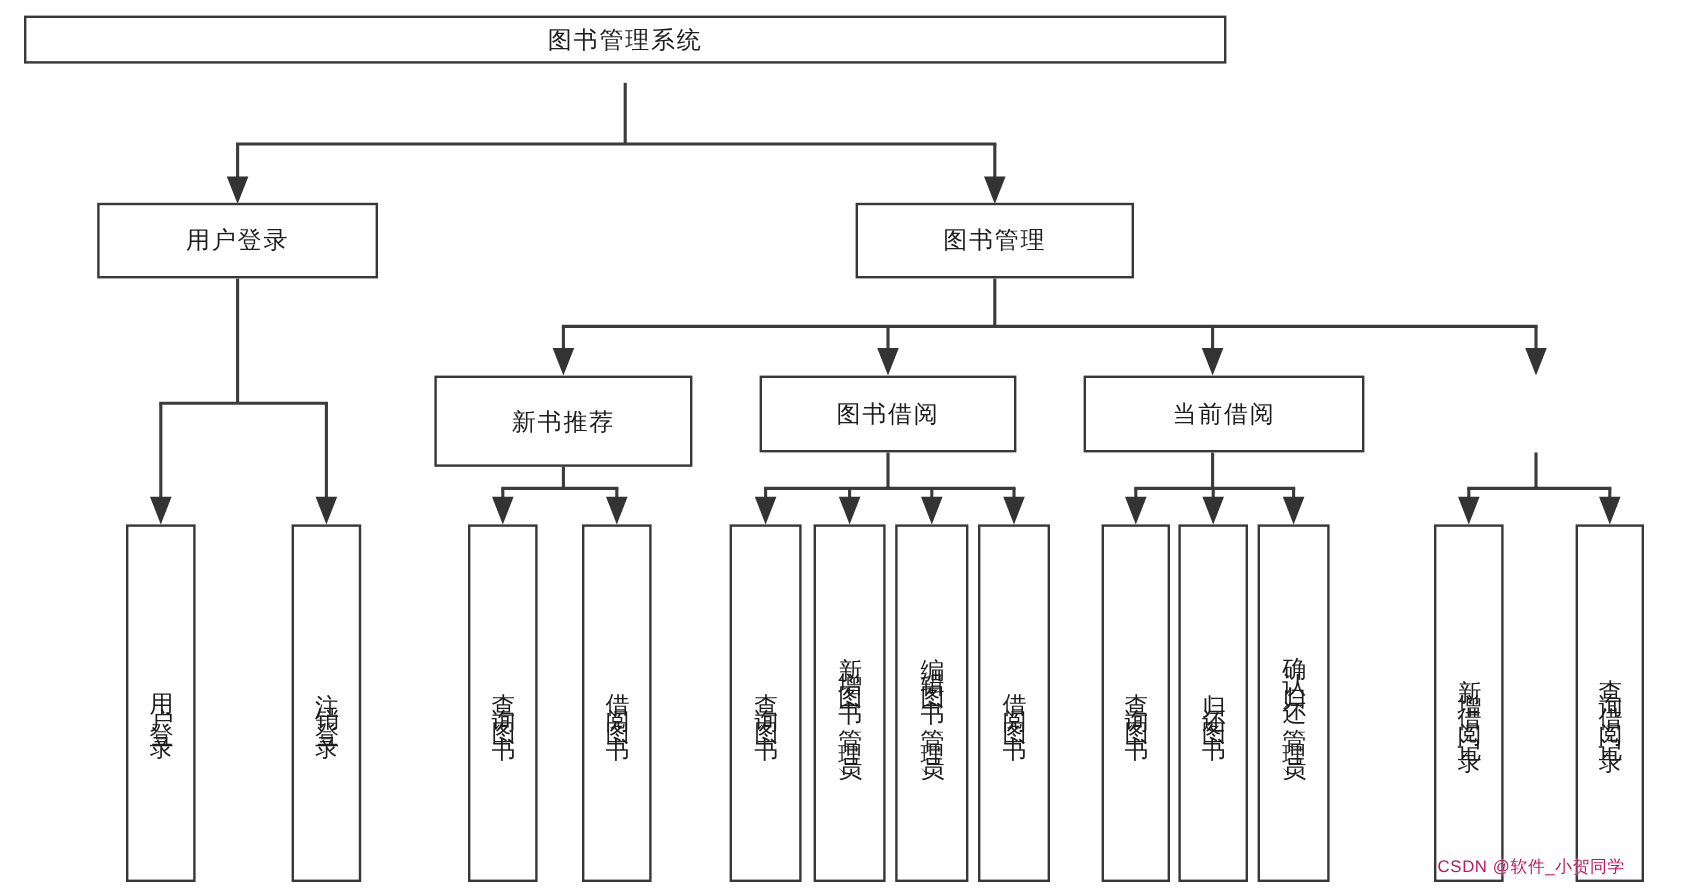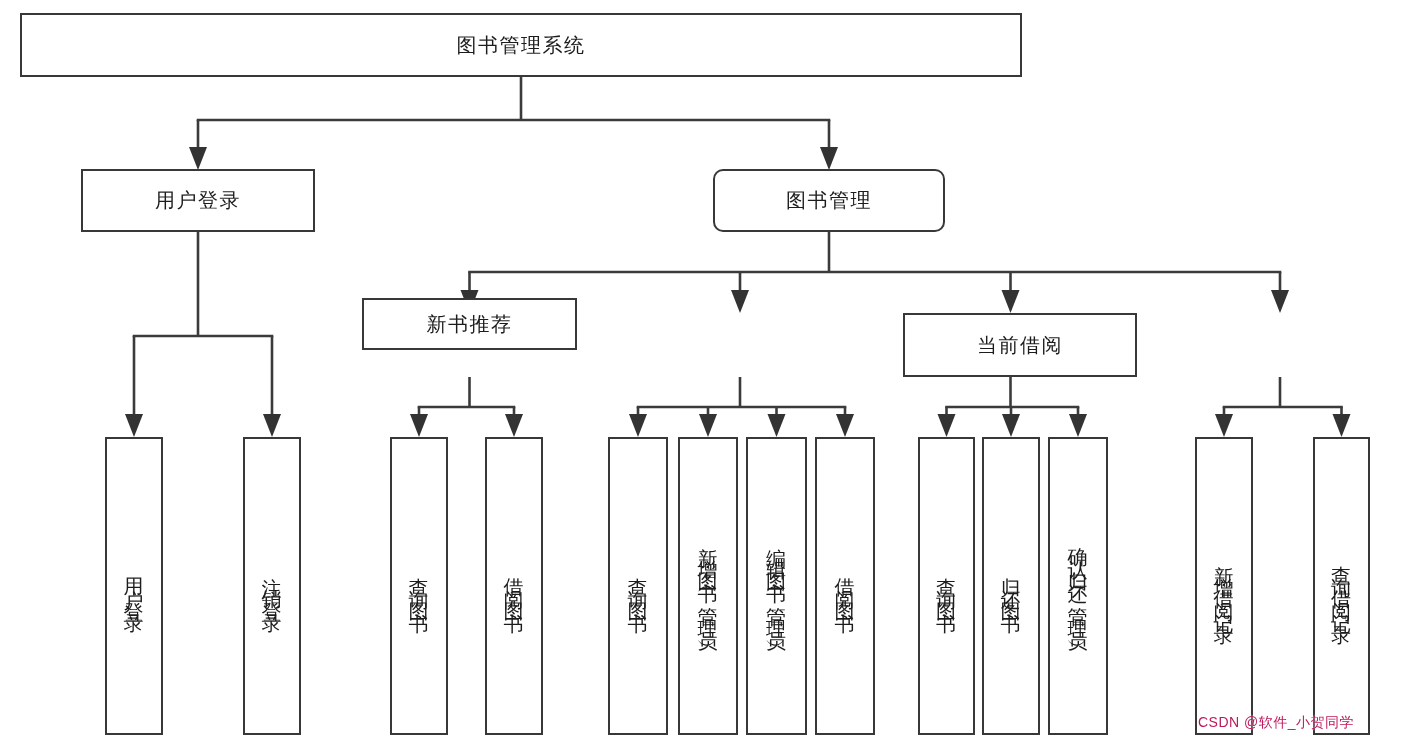--- a/index.html
+++ b/index.html
@@ -27,7 +27,7 @@
     white-space:nowrap;
   }
   
-  .n-root          { left:20px;  top:13px;  width:1002px; height:64px;font-family:Liberation Mono, monospace; }
+  .n-root          { left:20px;  top:13px;  width:1002px; height:40px;font-family:Liberation Mono, monospace; }
   .n-user-login    { left:81px;  top:169px; width:234px;  height:63px; }
   .n-book-mgmt     { left:713px; top:169px; width:232px;  height:63px;border-radius:10px; }
   .n-new-book-rec  { left:362px; top:298px; width:215px;  height:52px;text-align:right; }

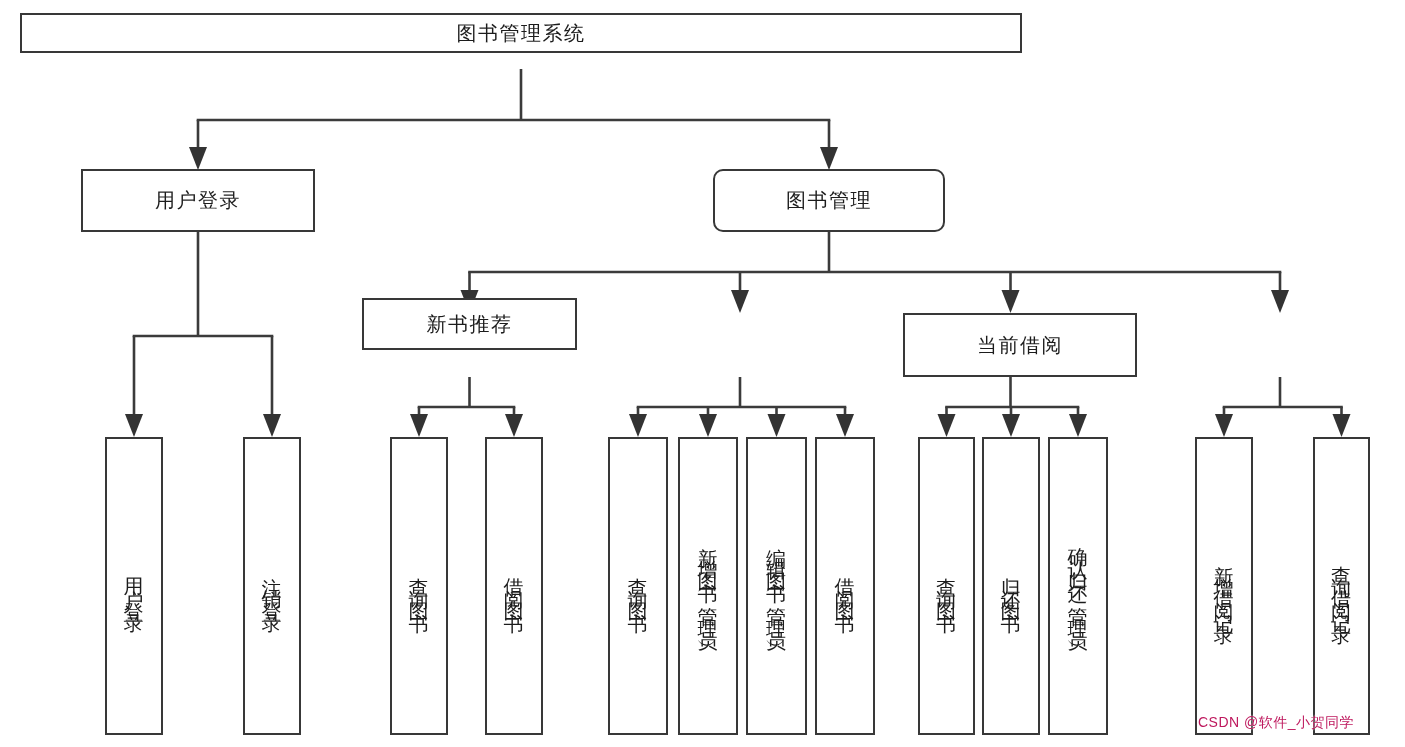--- a/index.html
+++ b/index.html
@@ -29,7 +29,7 @@
   
   .n-root          { left:20px;  top:13px;  width:1002px; height:40px;font-family:Liberation Mono, monospace; }
   .n-user-login    { left:81px;  top:169px; width:234px;  height:63px; }
-  .n-book-mgmt     { left:713px; top:169px; width:232px;  height:63px;border-radius:10px; }
+  .n-book-mgmt     { left:713px; top:169px; width:232px;  height:63px; }
   .n-new-book-rec  { left:362px; top:298px; width:215px;  height:52px;text-align:right; }
   .n-book-borrow   { left:633px; top:313px; width:214px;  height:64px; }
   .n-current-borrow{ left:903px; top:313px; width:234px;  height:64px; }

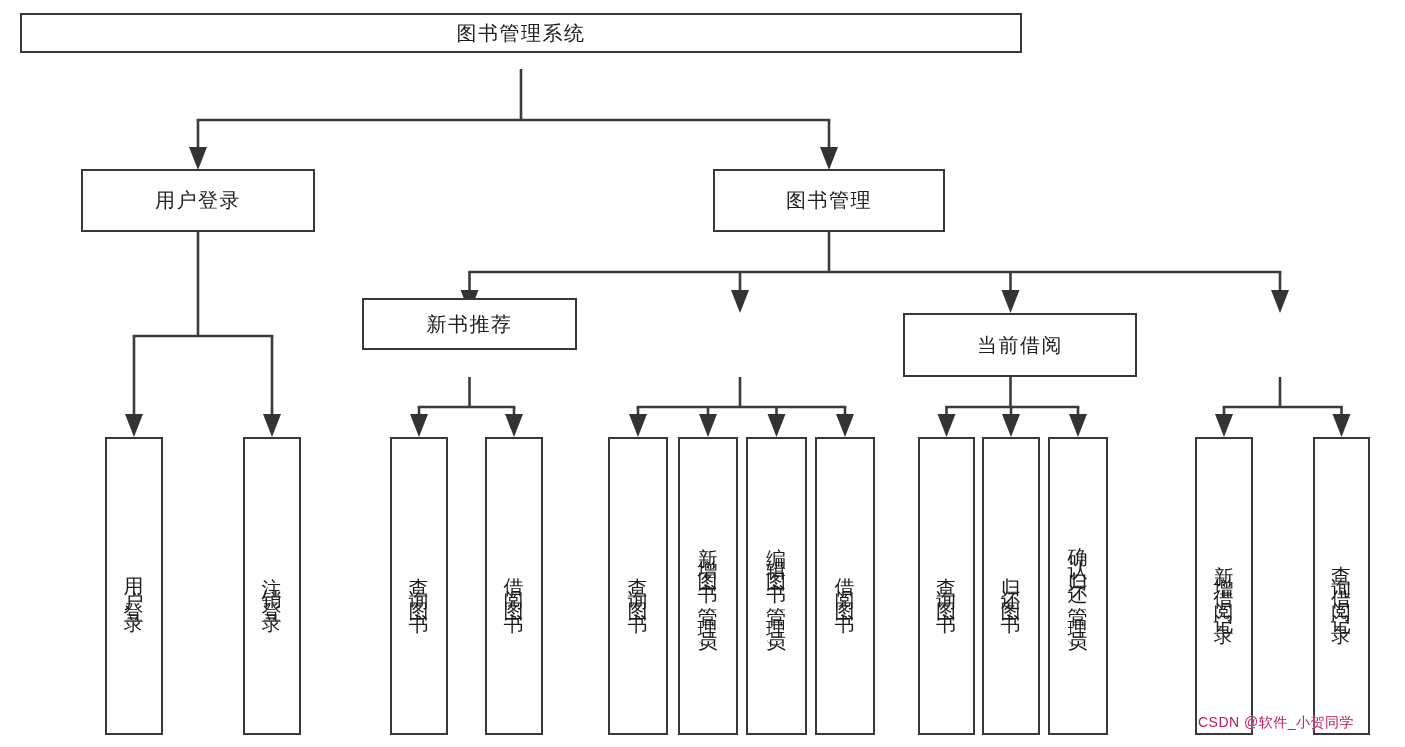--- a/index.html
+++ b/index.html
@@ -30,7 +30,7 @@
   .n-root          { left:20px;  top:13px;  width:1002px; height:40px;font-family:Liberation Mono, monospace; }
   .n-user-login    { left:81px;  top:169px; width:234px;  height:63px; }
   .n-book-mgmt     { left:713px; top:169px; width:232px;  height:63px; }
-  .n-new-book-rec  { left:362px; top:298px; width:215px;  height:52px;text-align:right; }
+  .n-new-book-rec  { left:362px; top:313px; width:215px;  height:76px;text-align:right; }
   .n-book-borrow   { left:633px; top:313px; width:214px;  height:64px; }
   .n-current-borrow{ left:903px; top:313px; width:234px;  height:64px; }
   .n-borrow-records{ left:1173px;top:313px; width:214px;  height:64px; }

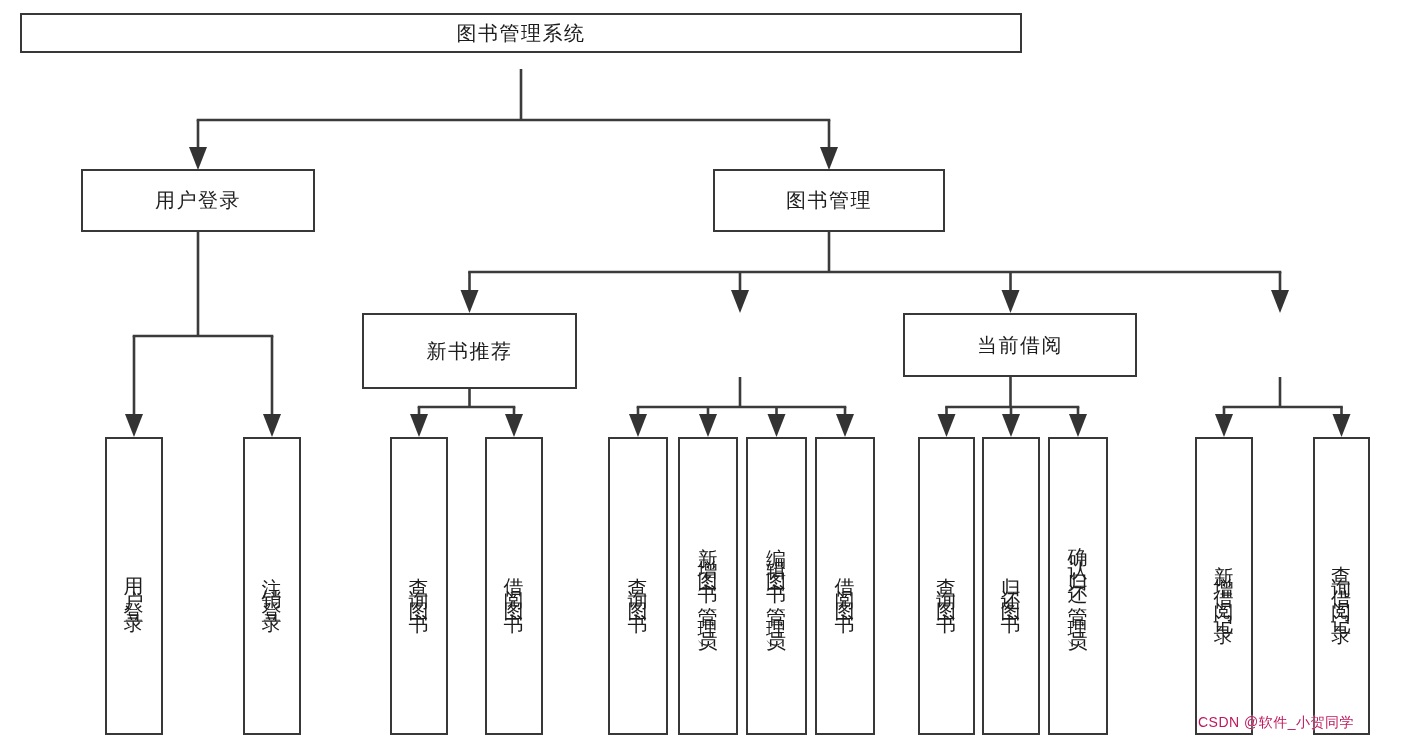--- a/index.html
+++ b/index.html
@@ -133,6 +133,7 @@
   <div class="box hbox n-book-mgmt">图书管理</div>
 
   <div class="box hbox n-new-book-rec">新书推荐</div>
+  <div class="box hbox n-book-borrow">图书借阅</div>
   <div class="box hbox n-current-borrow">当前借阅</div>
 
   <div class="box vbox n-a1">用户登录</div>

